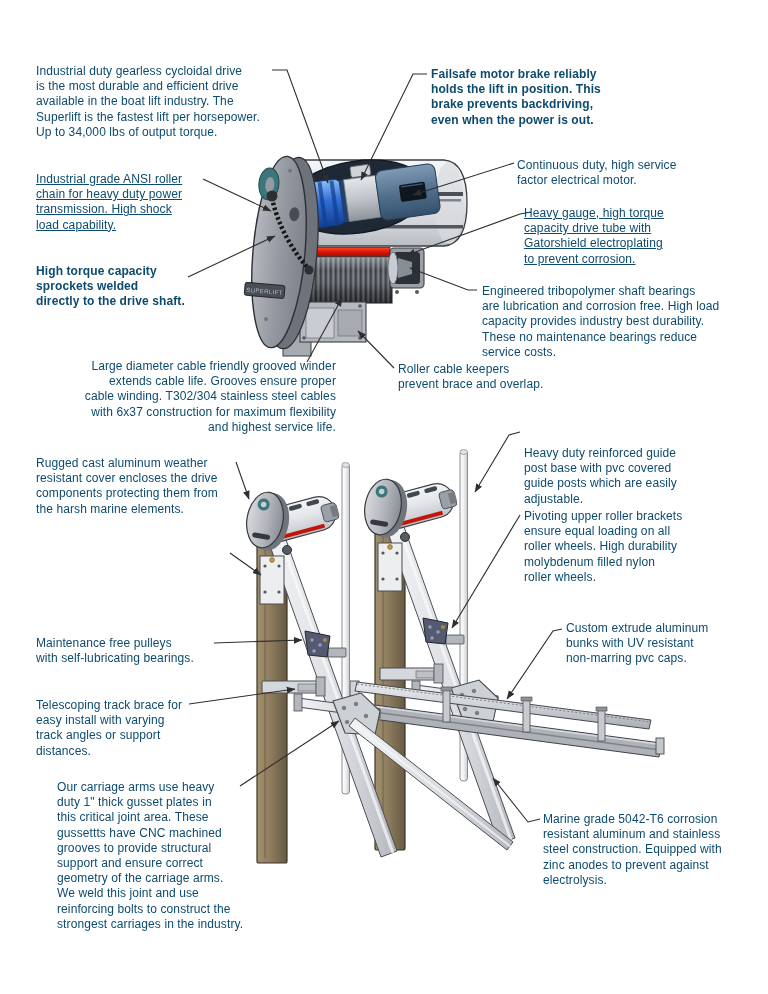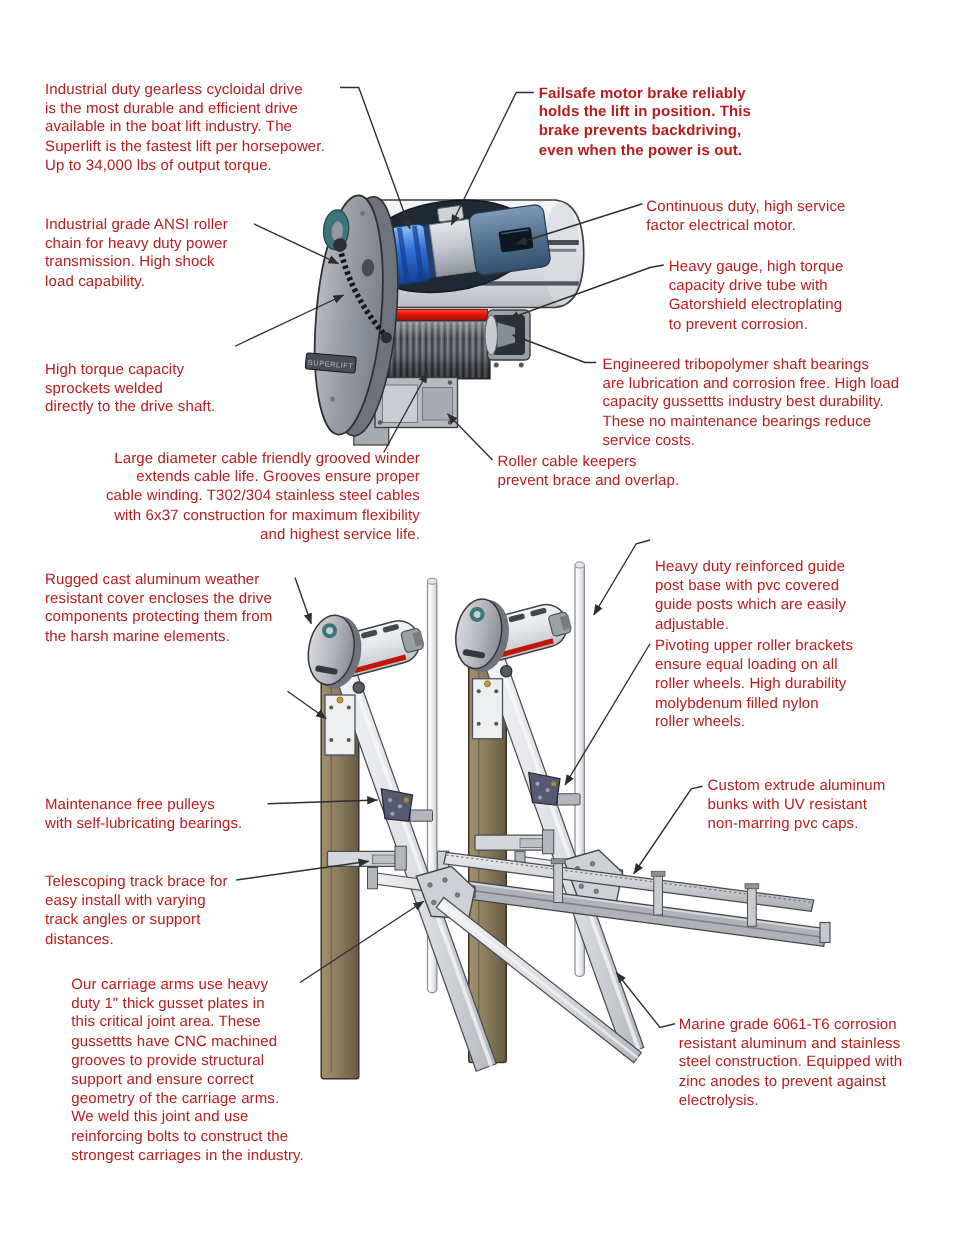--- a/index.html
+++ b/index.html
@@ -9,7 +9,7 @@
   }
   .canvas { position:absolute; left:0; top:0; }
   .callout {
-    position:absolute; font-size:12px; line-height:15.2px; color:#b91c1c;
+    position:absolute; font-size:12px; line-height:15.2px; color:#0c4a6e;
     white-space:pre-line; letter-spacing:0.1px;
   }
   .leader { stroke:#2e2e2e; stroke-width:1.1; fill:none; }

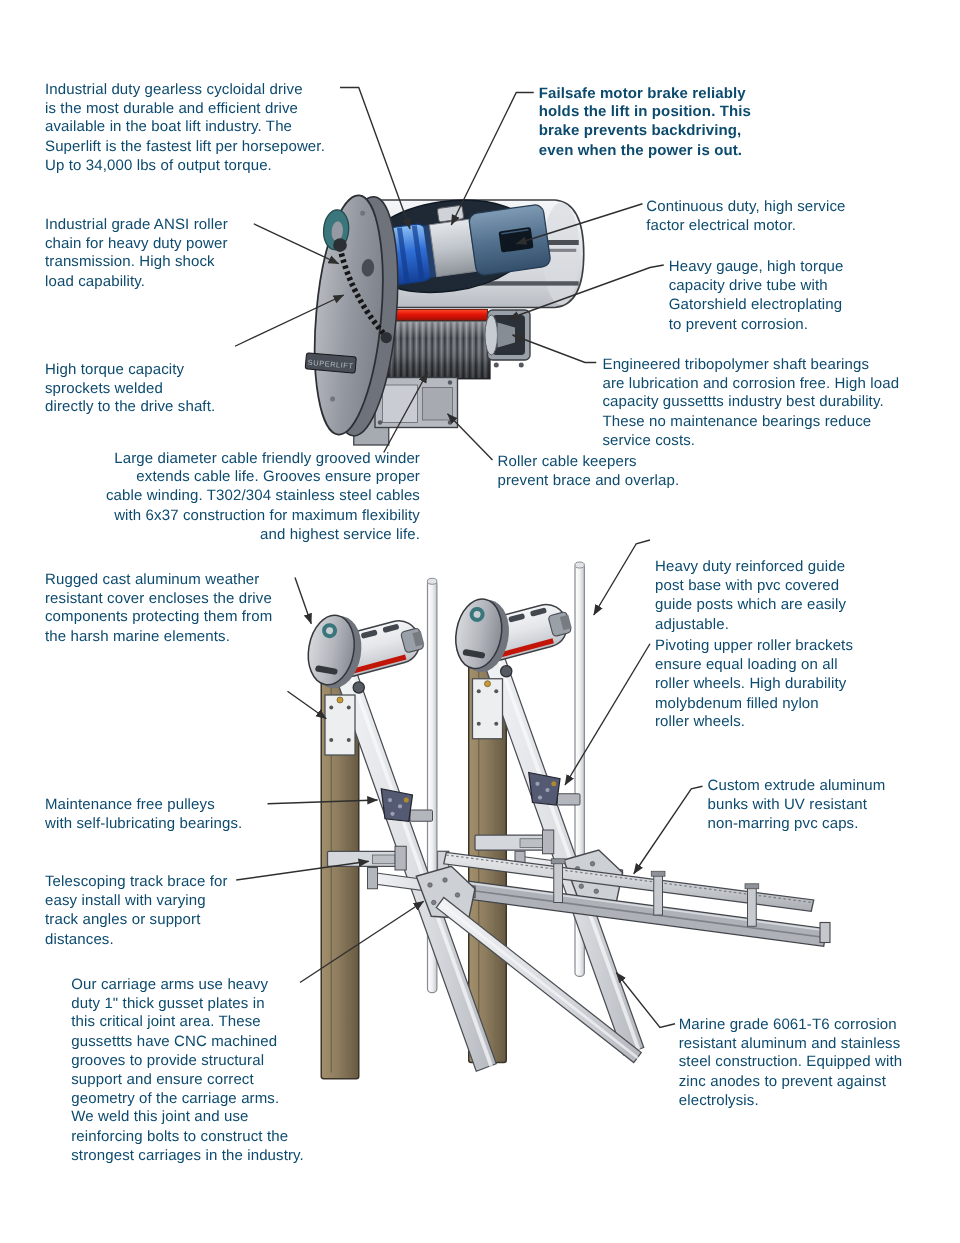--- a/index.html
+++ b/index.html
@@ -294,7 +294,7 @@
 holds the lift in position. This
 brake prevents backdriving,
 even when the power is out.</div>
-<div class="callout" style="left:36px; top:172px; width:220px;">Industrial grade ANSI roller
+<div class="callout" style="left:36px; top:172px; width:220px;text-decoration:underline;">Industrial grade ANSI roller
 chain for heavy duty power
 transmission. High shock
 load capability.</div>

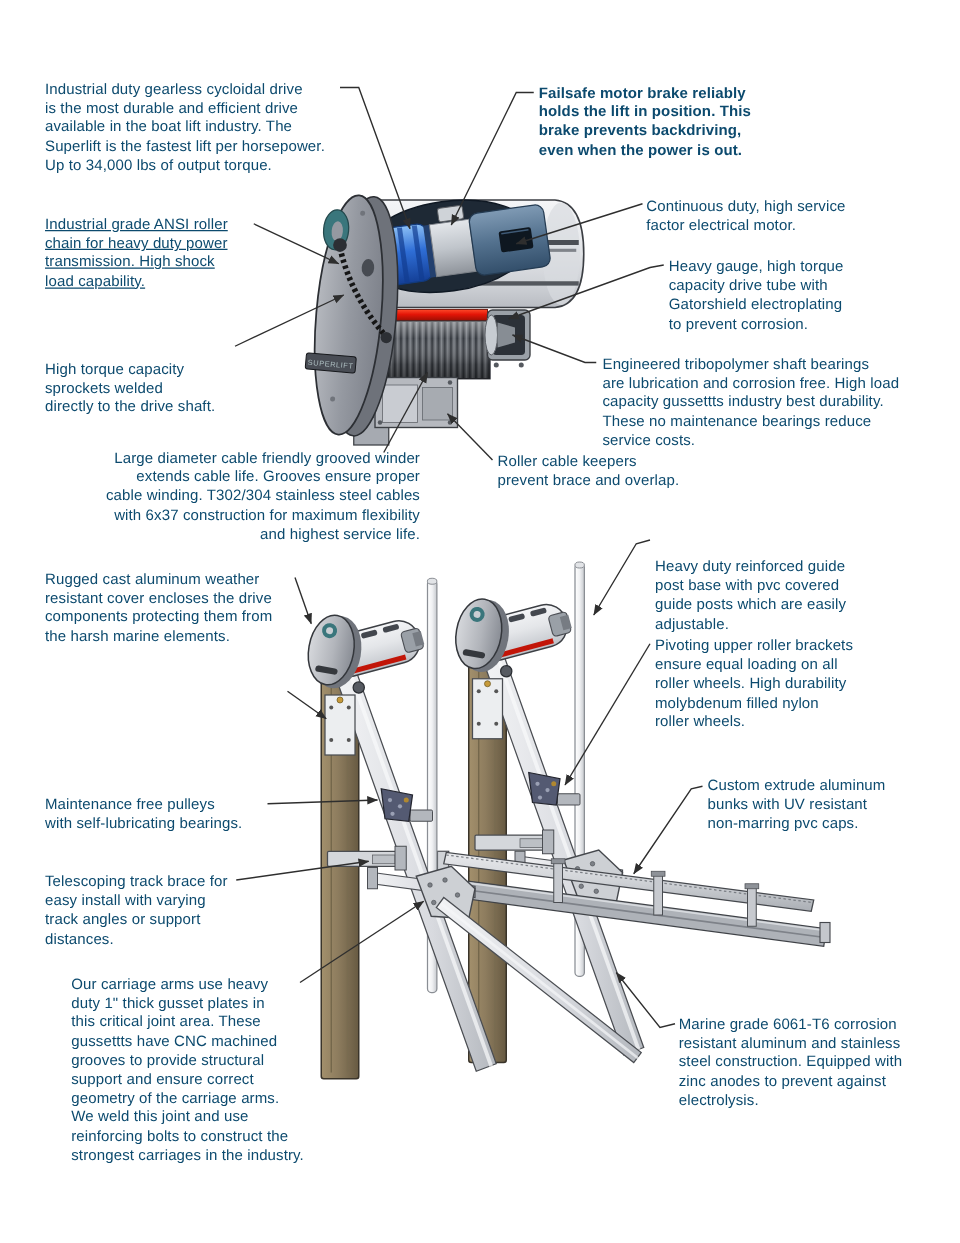--- a/index.html
+++ b/index.html
@@ -300,7 +300,7 @@
 load capability.</div>
 <div class="callout" style="left:517px; top:158px; width:220px;">Continuous duty, high service
 factor electrical motor.</div>
-<div class="callout" style="left:535px; top:206px; width:220px;">Heavy gauge, high torque
+<div class="callout" style="left:524px; top:206px; width:220px;text-decoration:underline;">Heavy gauge, high torque
 capacity drive tube with
 Gatorshield electroplating
 to prevent corrosion.</div>

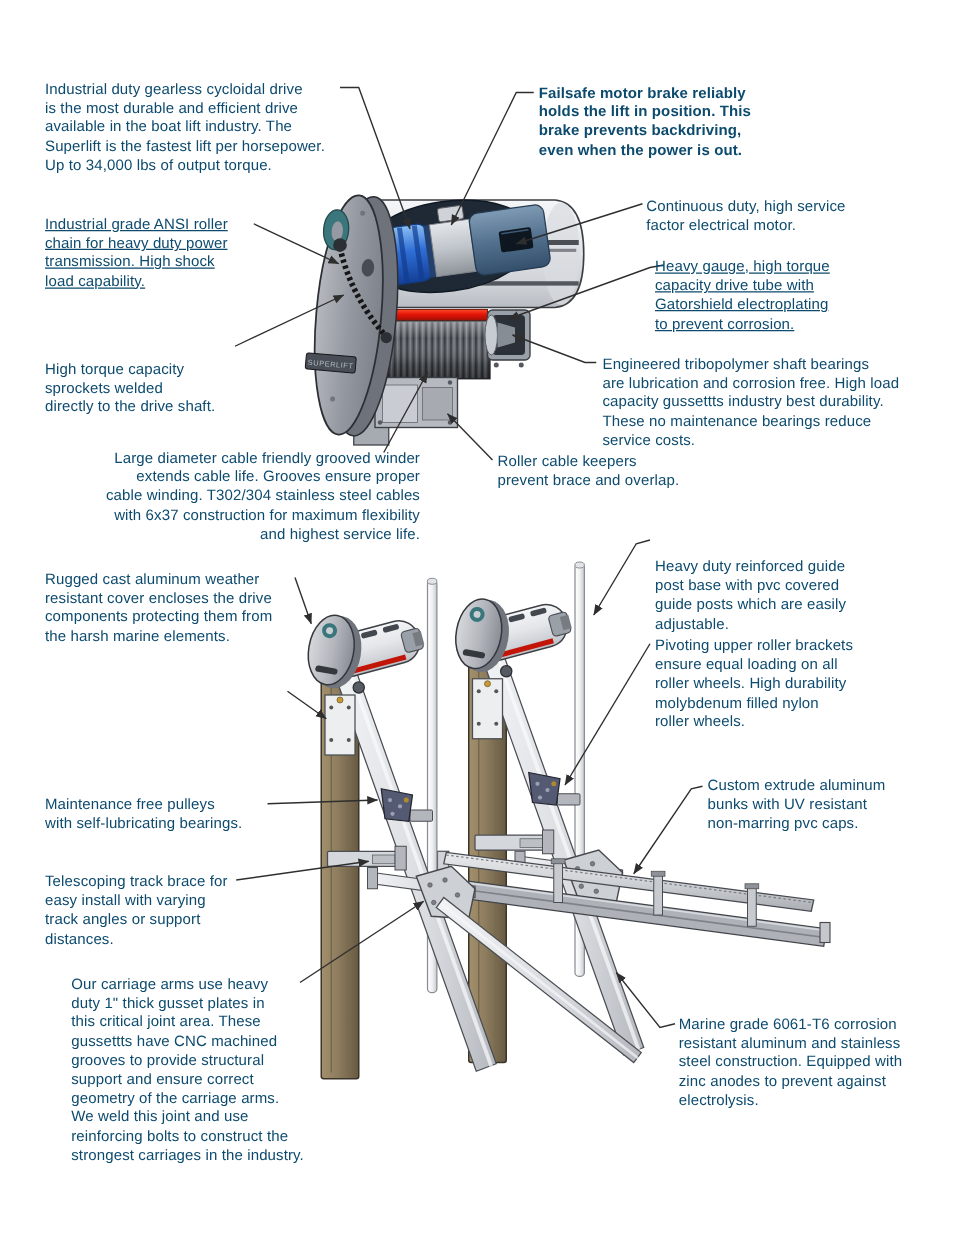--- a/index.html
+++ b/index.html
@@ -304,7 +304,7 @@
 capacity drive tube with
 Gatorshield electroplating
 to prevent corrosion.</div>
-<div class="callout" style="left:36px; top:288px; width:220px;">High torque capacity
+<div class="callout" style="left:36px; top:264px; width:220px;font-weight:bold;">High torque capacity
 sprockets welded
 directly to the drive shaft.</div>
 <div class="callout" style="left:482px; top:284px; width:280px;">Engineered tribopolymer shaft bearings

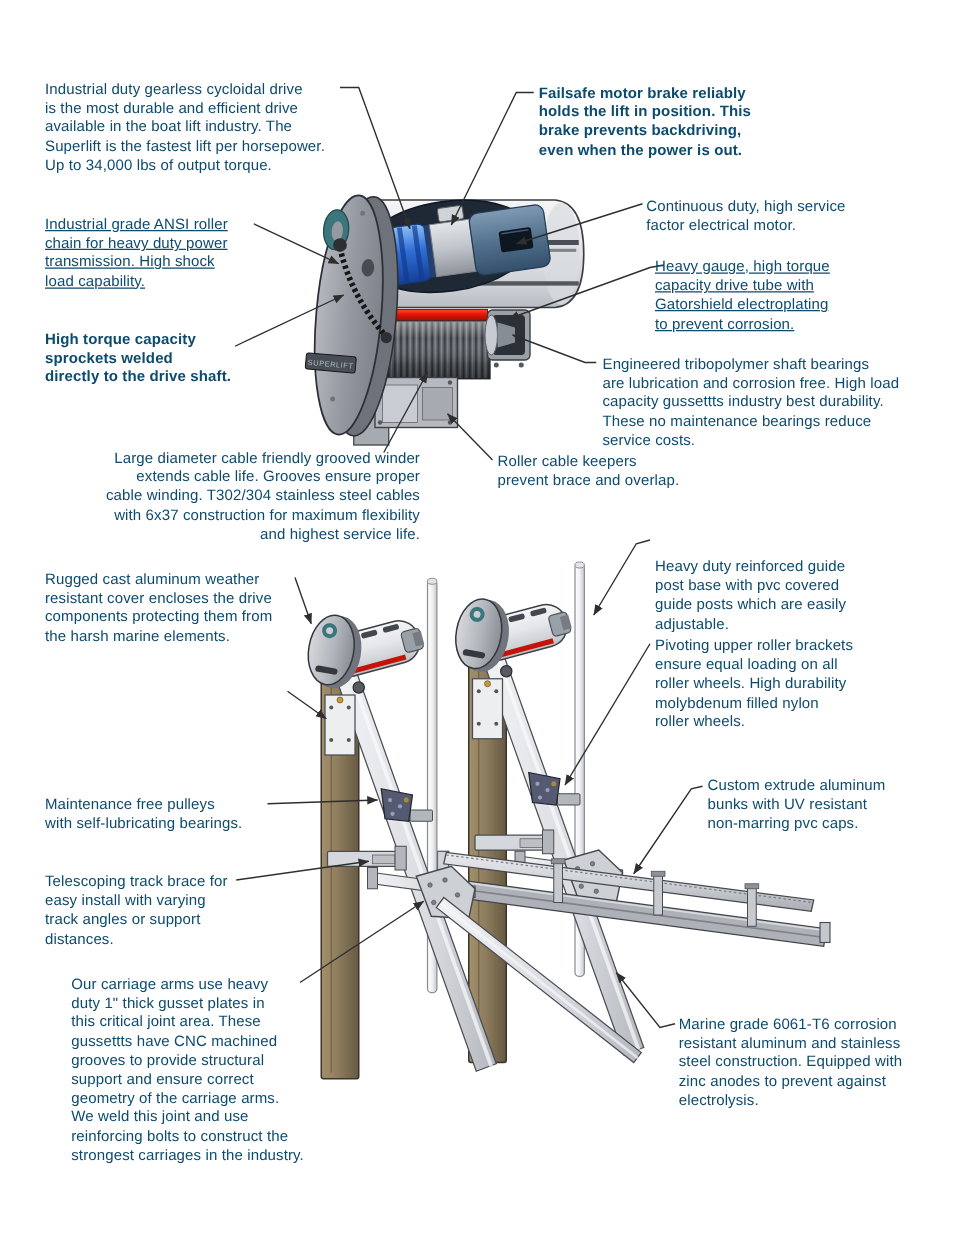--- a/index.html
+++ b/index.html
@@ -309,7 +309,7 @@
 directly to the drive shaft.</div>
 <div class="callout" style="left:482px; top:284px; width:280px;">Engineered tribopolymer shaft bearings
 are lubrication and corrosion free. High load
-capacity gussettts industry best durability.
+capacity provides industry best durability.
 These no maintenance bearings reduce
 service costs.</div>
 <div class="callout" style="left:36px; top:359px; width:300px;text-align:right;">Large diameter cable friendly grooved winder

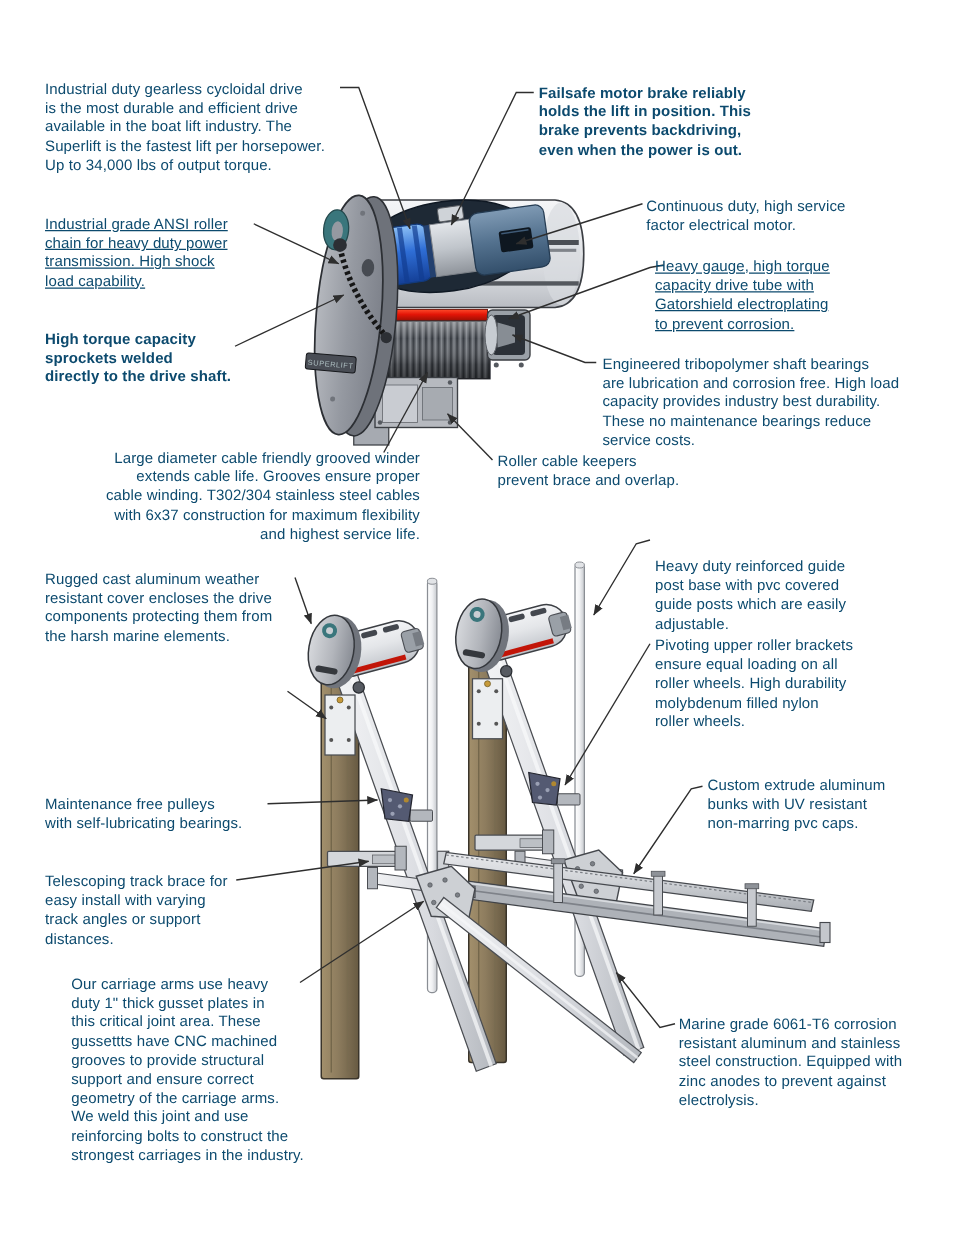--- a/index.html
+++ b/index.html
@@ -351,7 +351,7 @@
 We weld this joint and use
 reinforcing bolts to construct the
 strongest carriages in the industry.</div>
-<div class="callout" style="left:543px; top:812px; width:224px;">Marine grade 6061-T6 corrosion
+<div class="callout" style="left:543px; top:812px; width:224px;">Marine grade 5042-T6 corrosion
 resistant aluminum and stainless
 steel construction. Equipped with
 zinc anodes to prevent against

